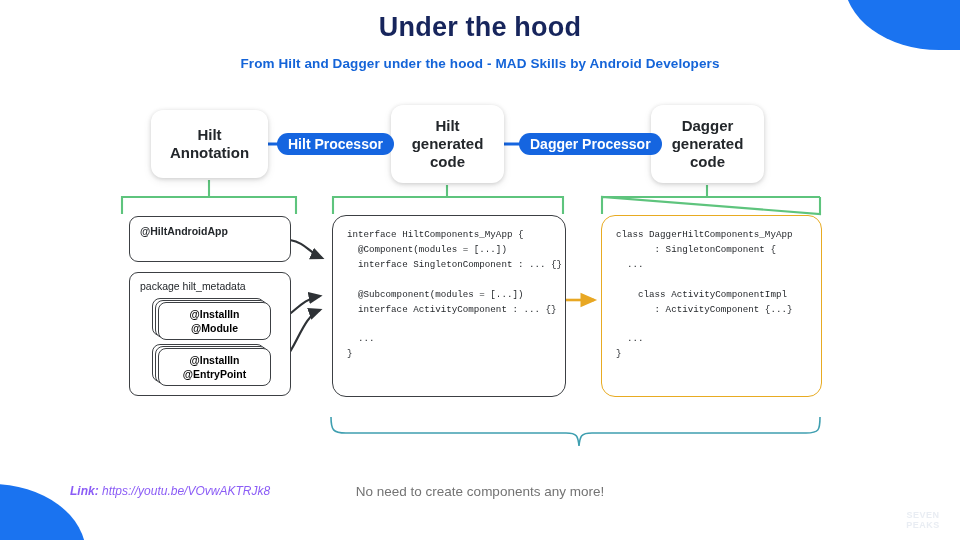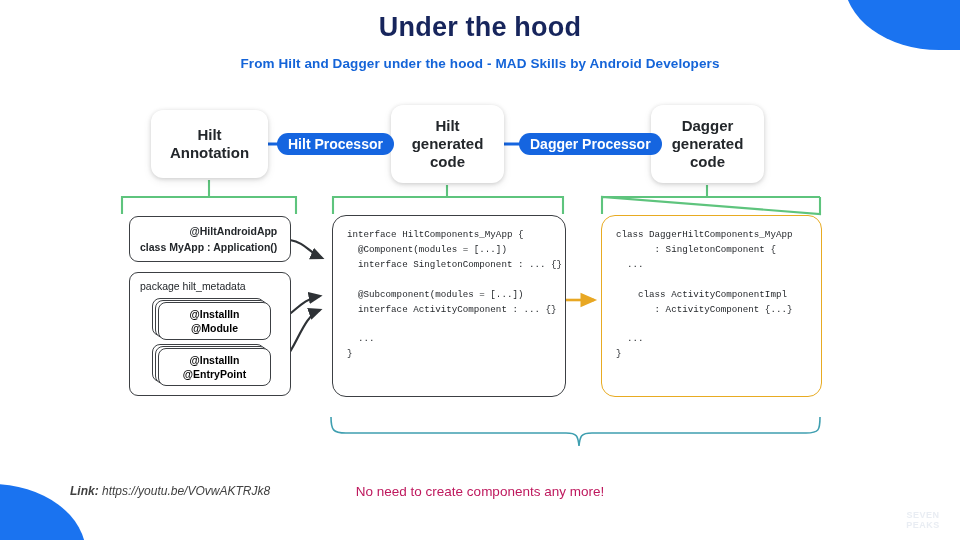--- a/index.html
+++ b/index.html
@@ -210,7 +210,6 @@
     <div class="card" id="card-annotation">
       <div class="lines">
         <div>@HiltAndroidApp</div>
-        <div>class MyApp : Application()</div>
       </div>
     </div>
 

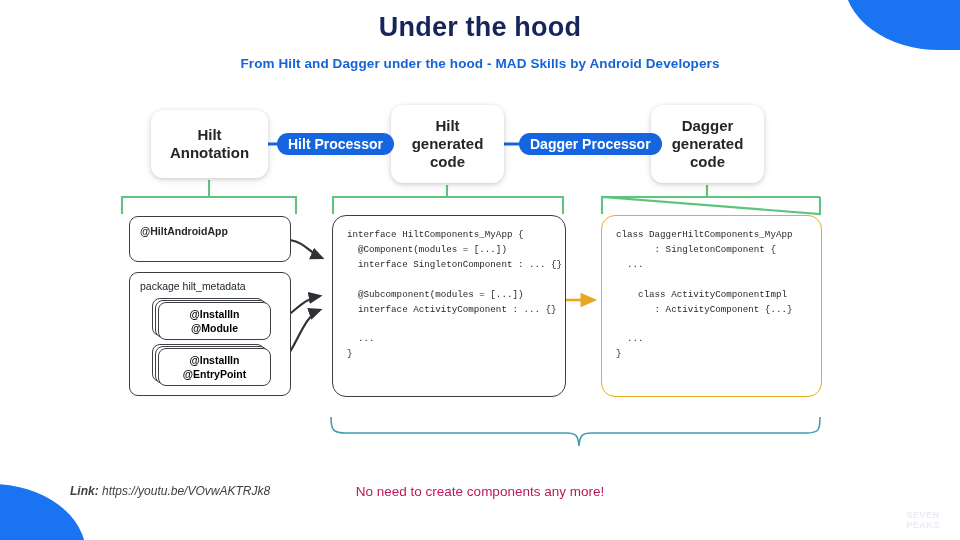--- a/index.html
+++ b/index.html
@@ -102,7 +102,7 @@
 
   
   .link{
-    position:absolute;left:70px;top:484px;font-size:12px;color:#404040;
+    position:absolute;left:70px;top:484px;font-size:12px;color:#8b5cf6;
     font-style:italic;
   }
   .link b{font-style:italic;font-weight:bold;}

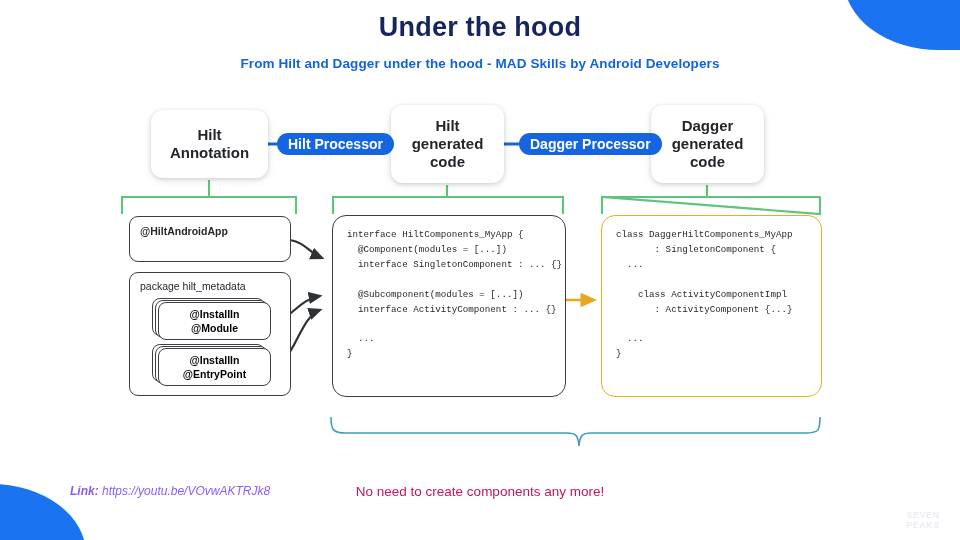--- a/index.html
+++ b/index.html
@@ -108,7 +108,7 @@
   .link b{font-style:italic;font-weight:bold;}
   .caption{
     position:absolute;left:0;right:0;top:484px;text-align:center;
-    font-size:13.5px;color:#be185d;
+    font-size:13.5px;color:#737373;
   }
   .logo{
     position:absolute;right:14px;bottom:10px;width:46px;text-align:center;

